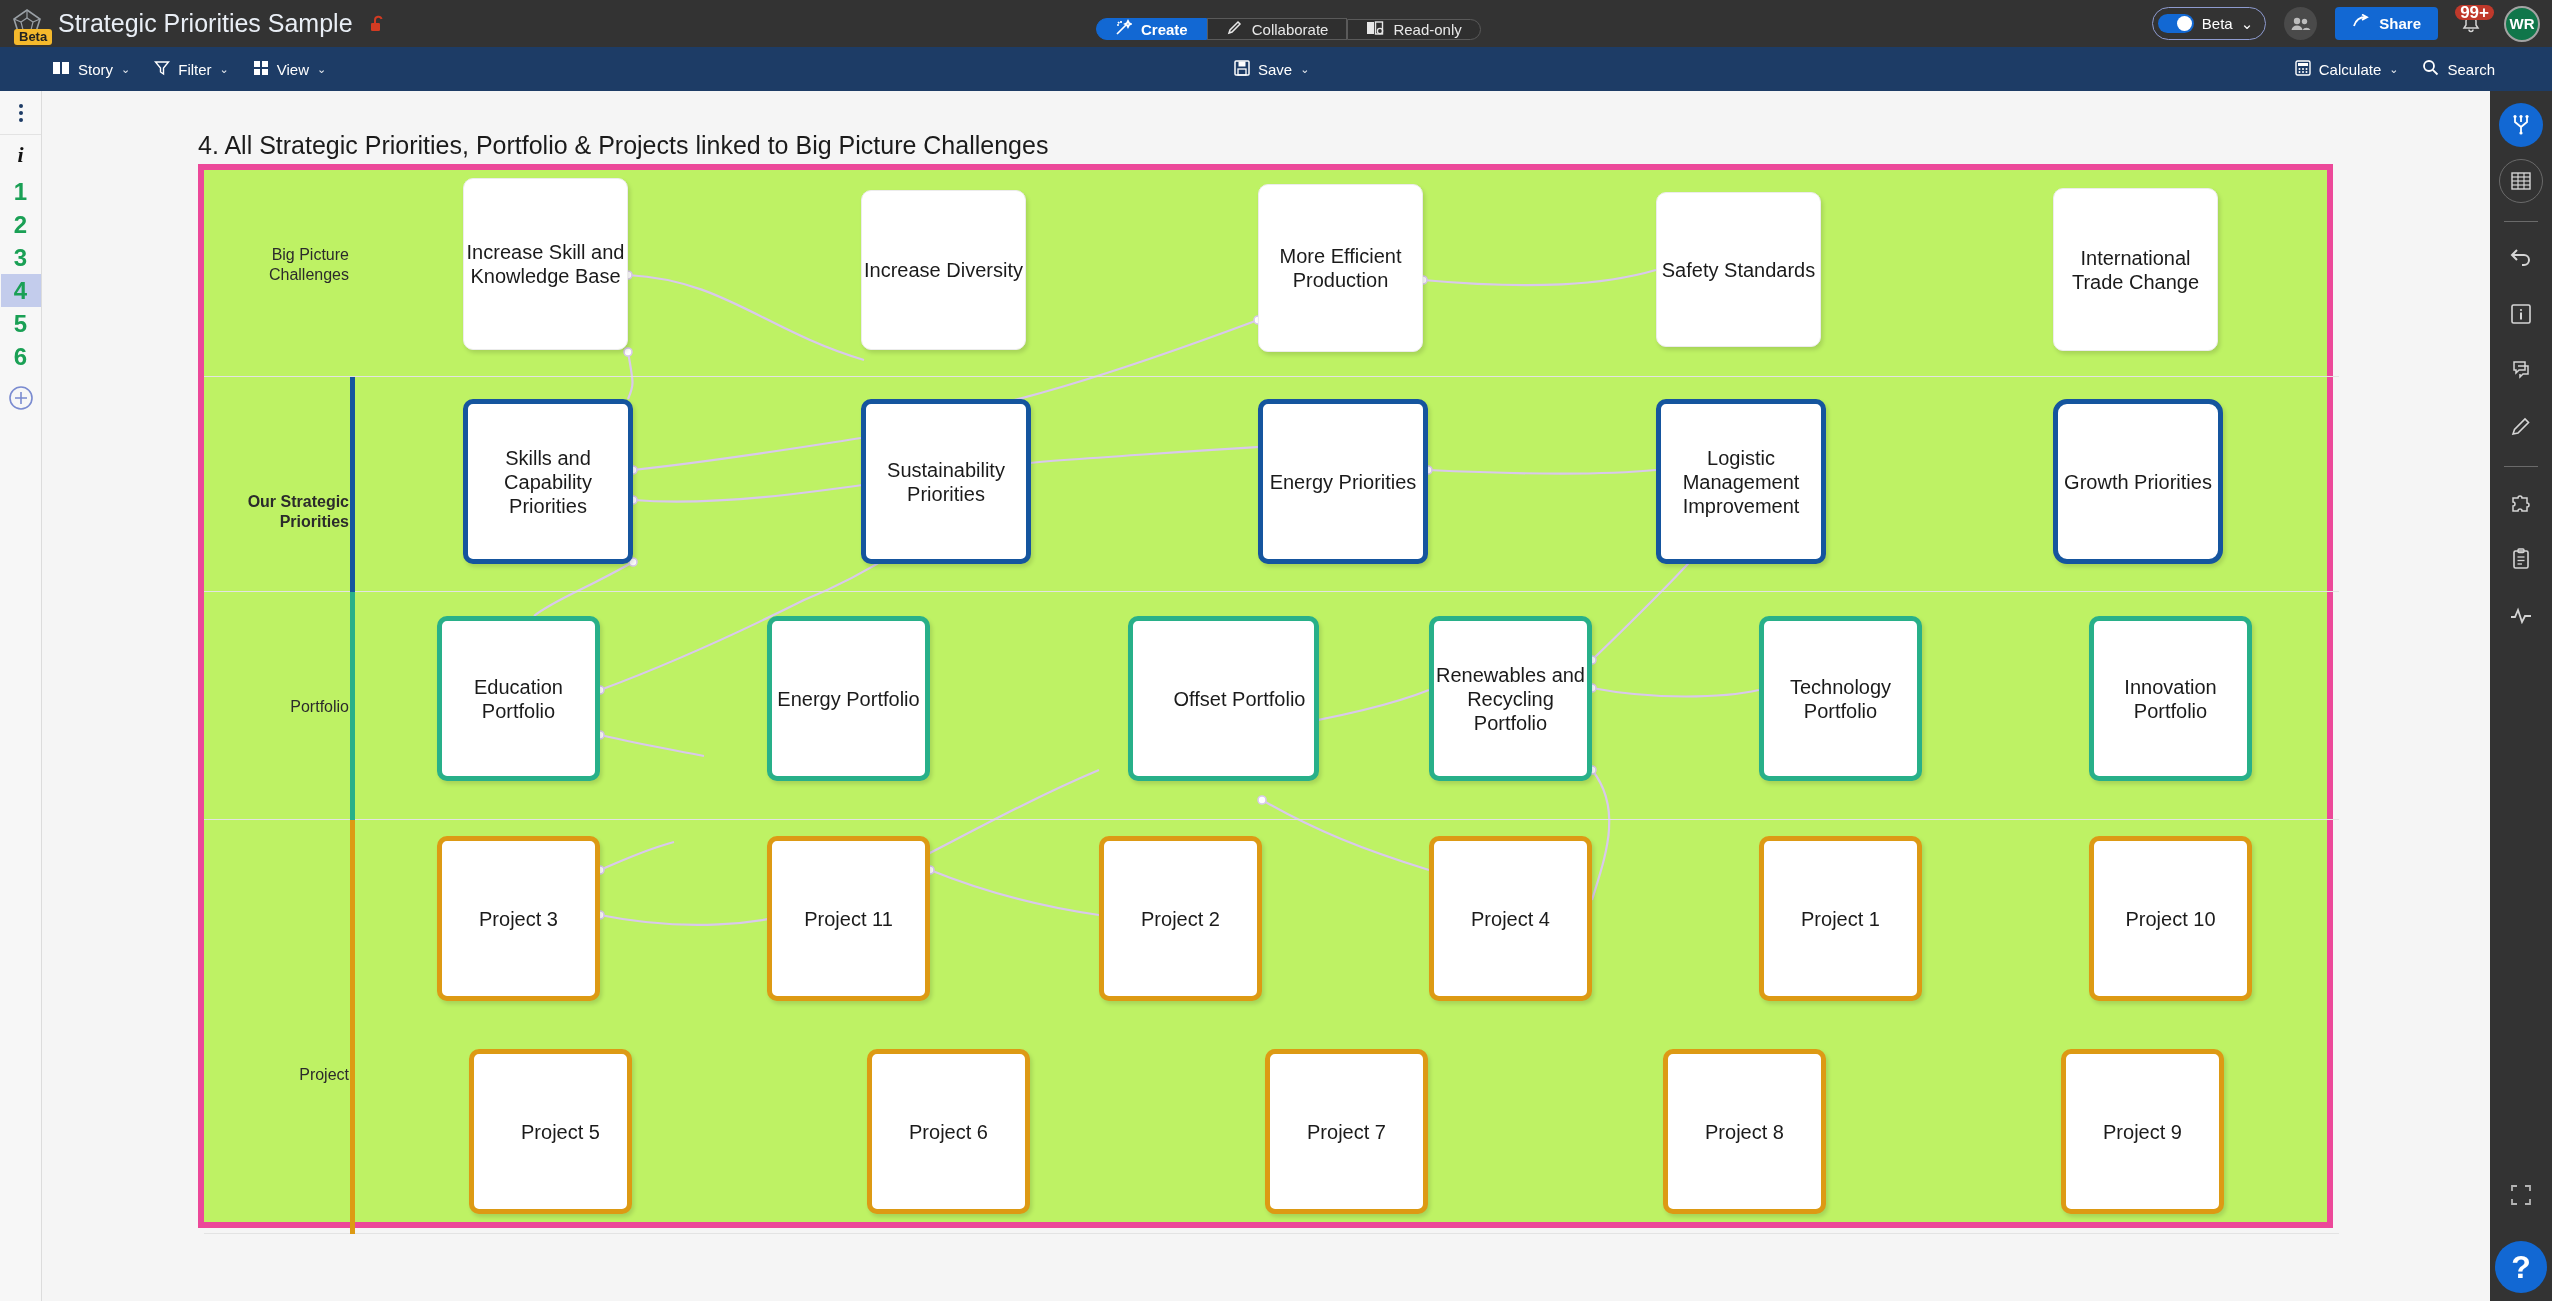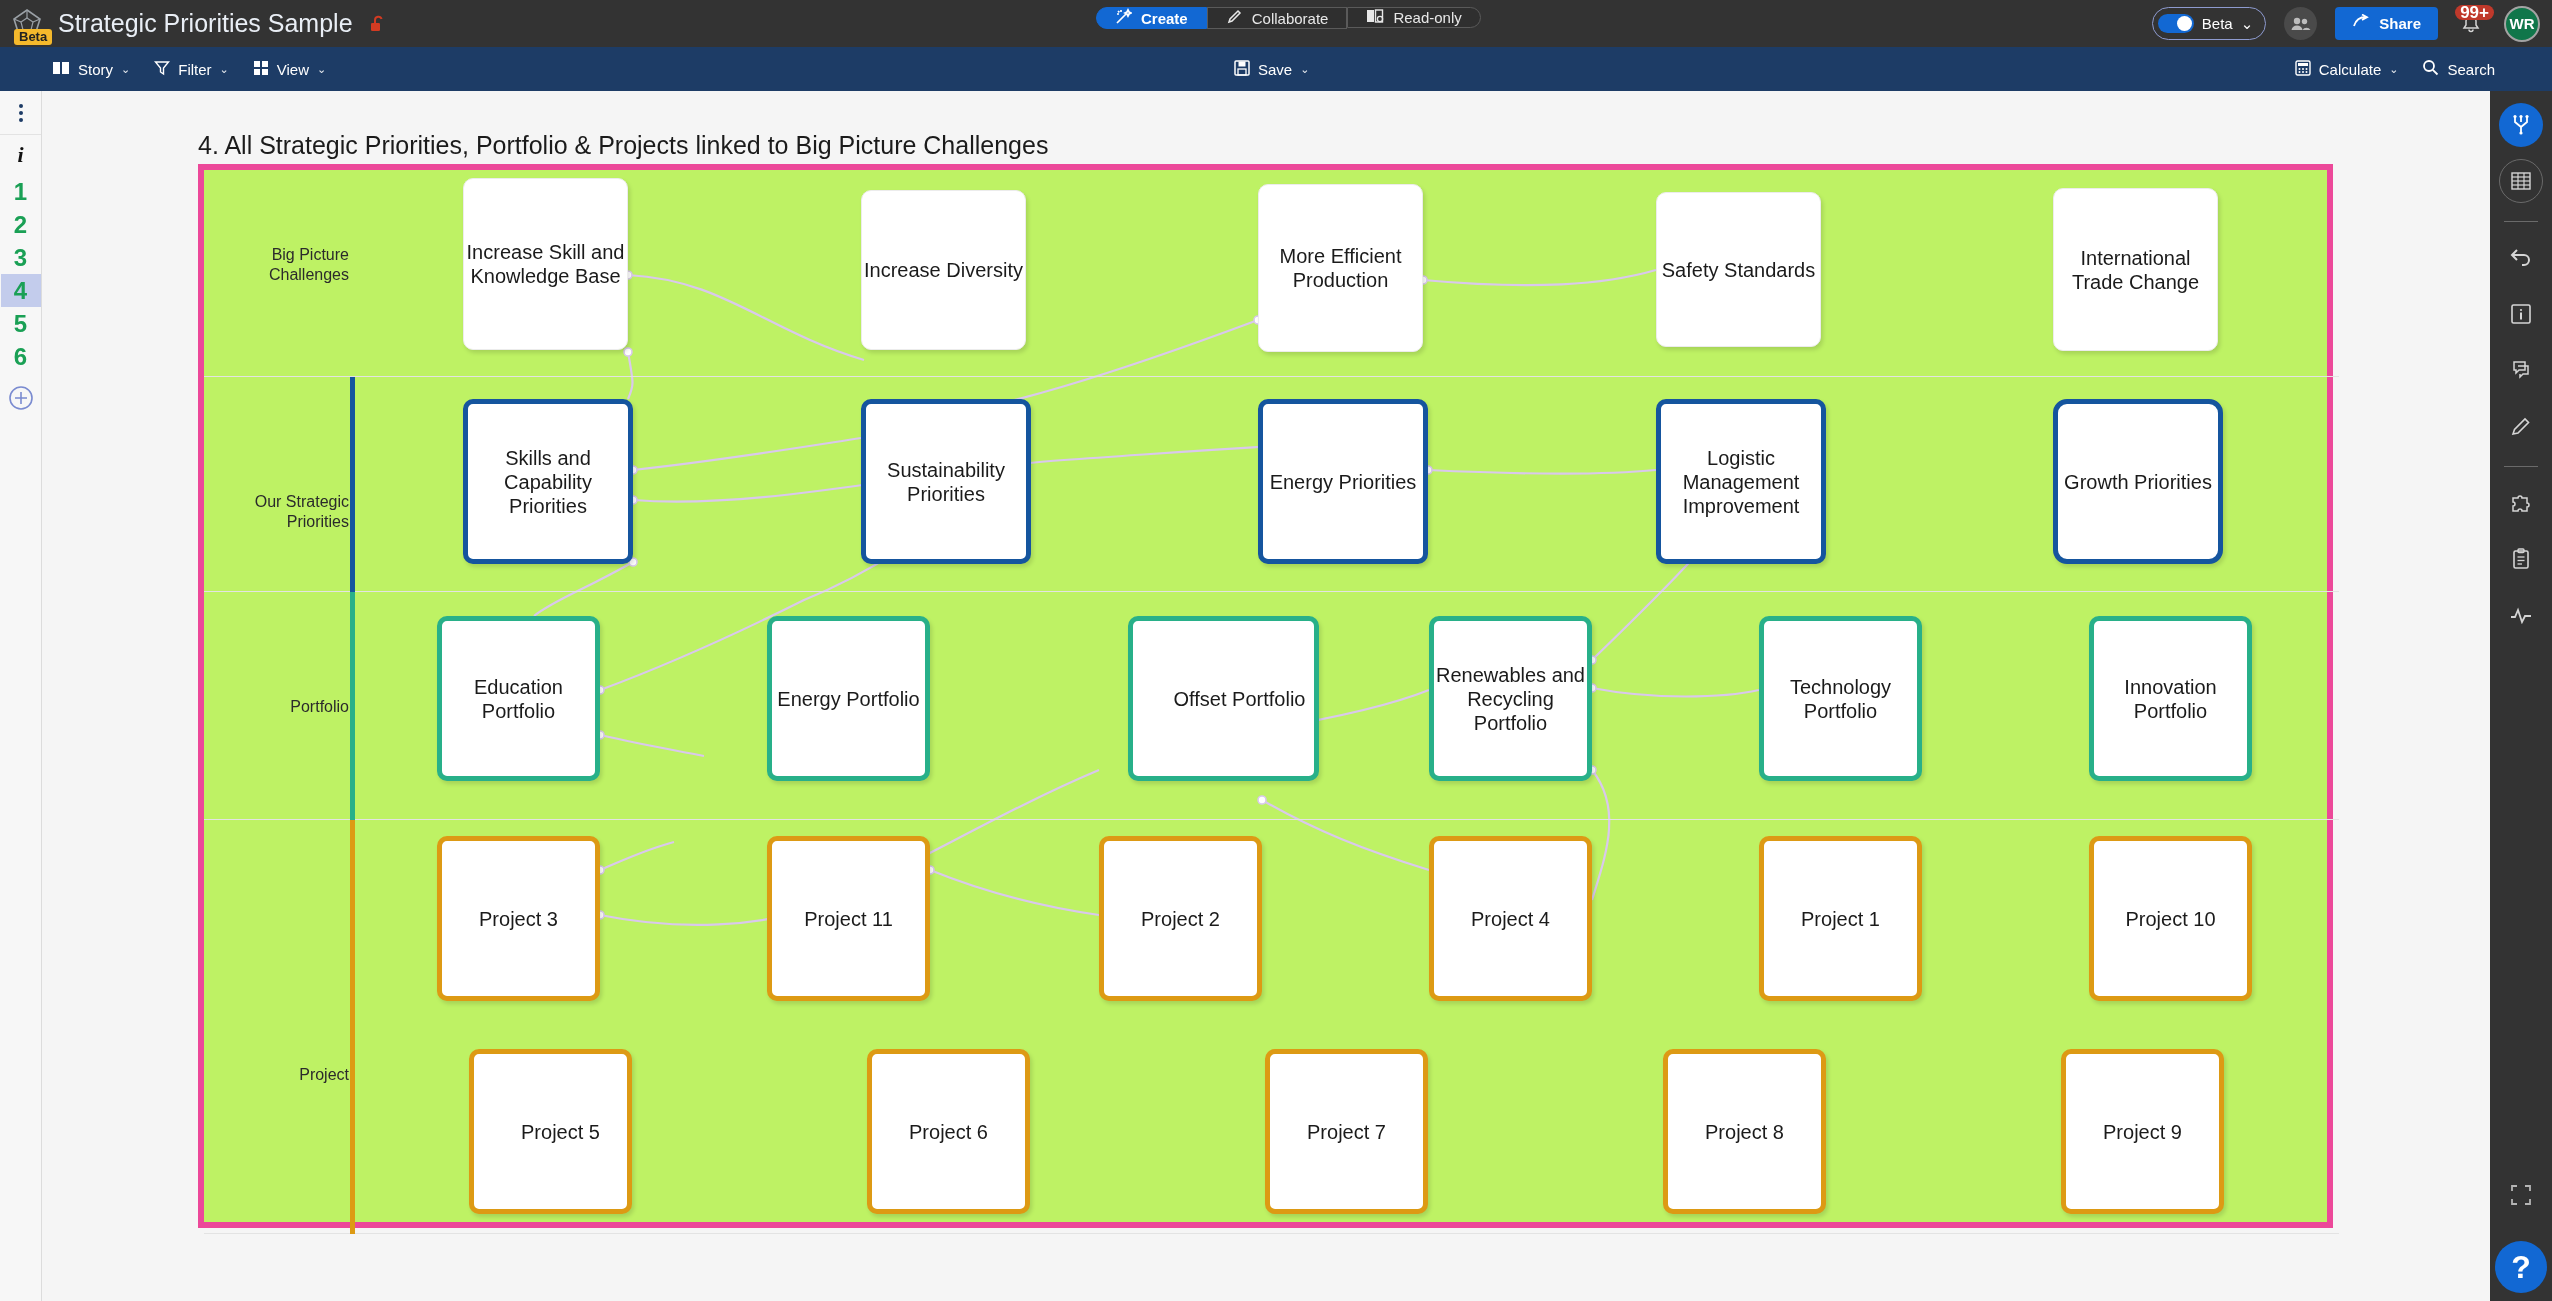--- a/index.html
+++ b/index.html
@@ -33,7 +33,7 @@
 
   #mode-group {
     position: absolute; left: 1096px; top: 7px; height: 33px;
-    display: flex; align-items: flex-start;
+    display: flex; align-items: flex-end;
   }
   .mode-btn {
     display: flex; align-items: center; gap: 9px;

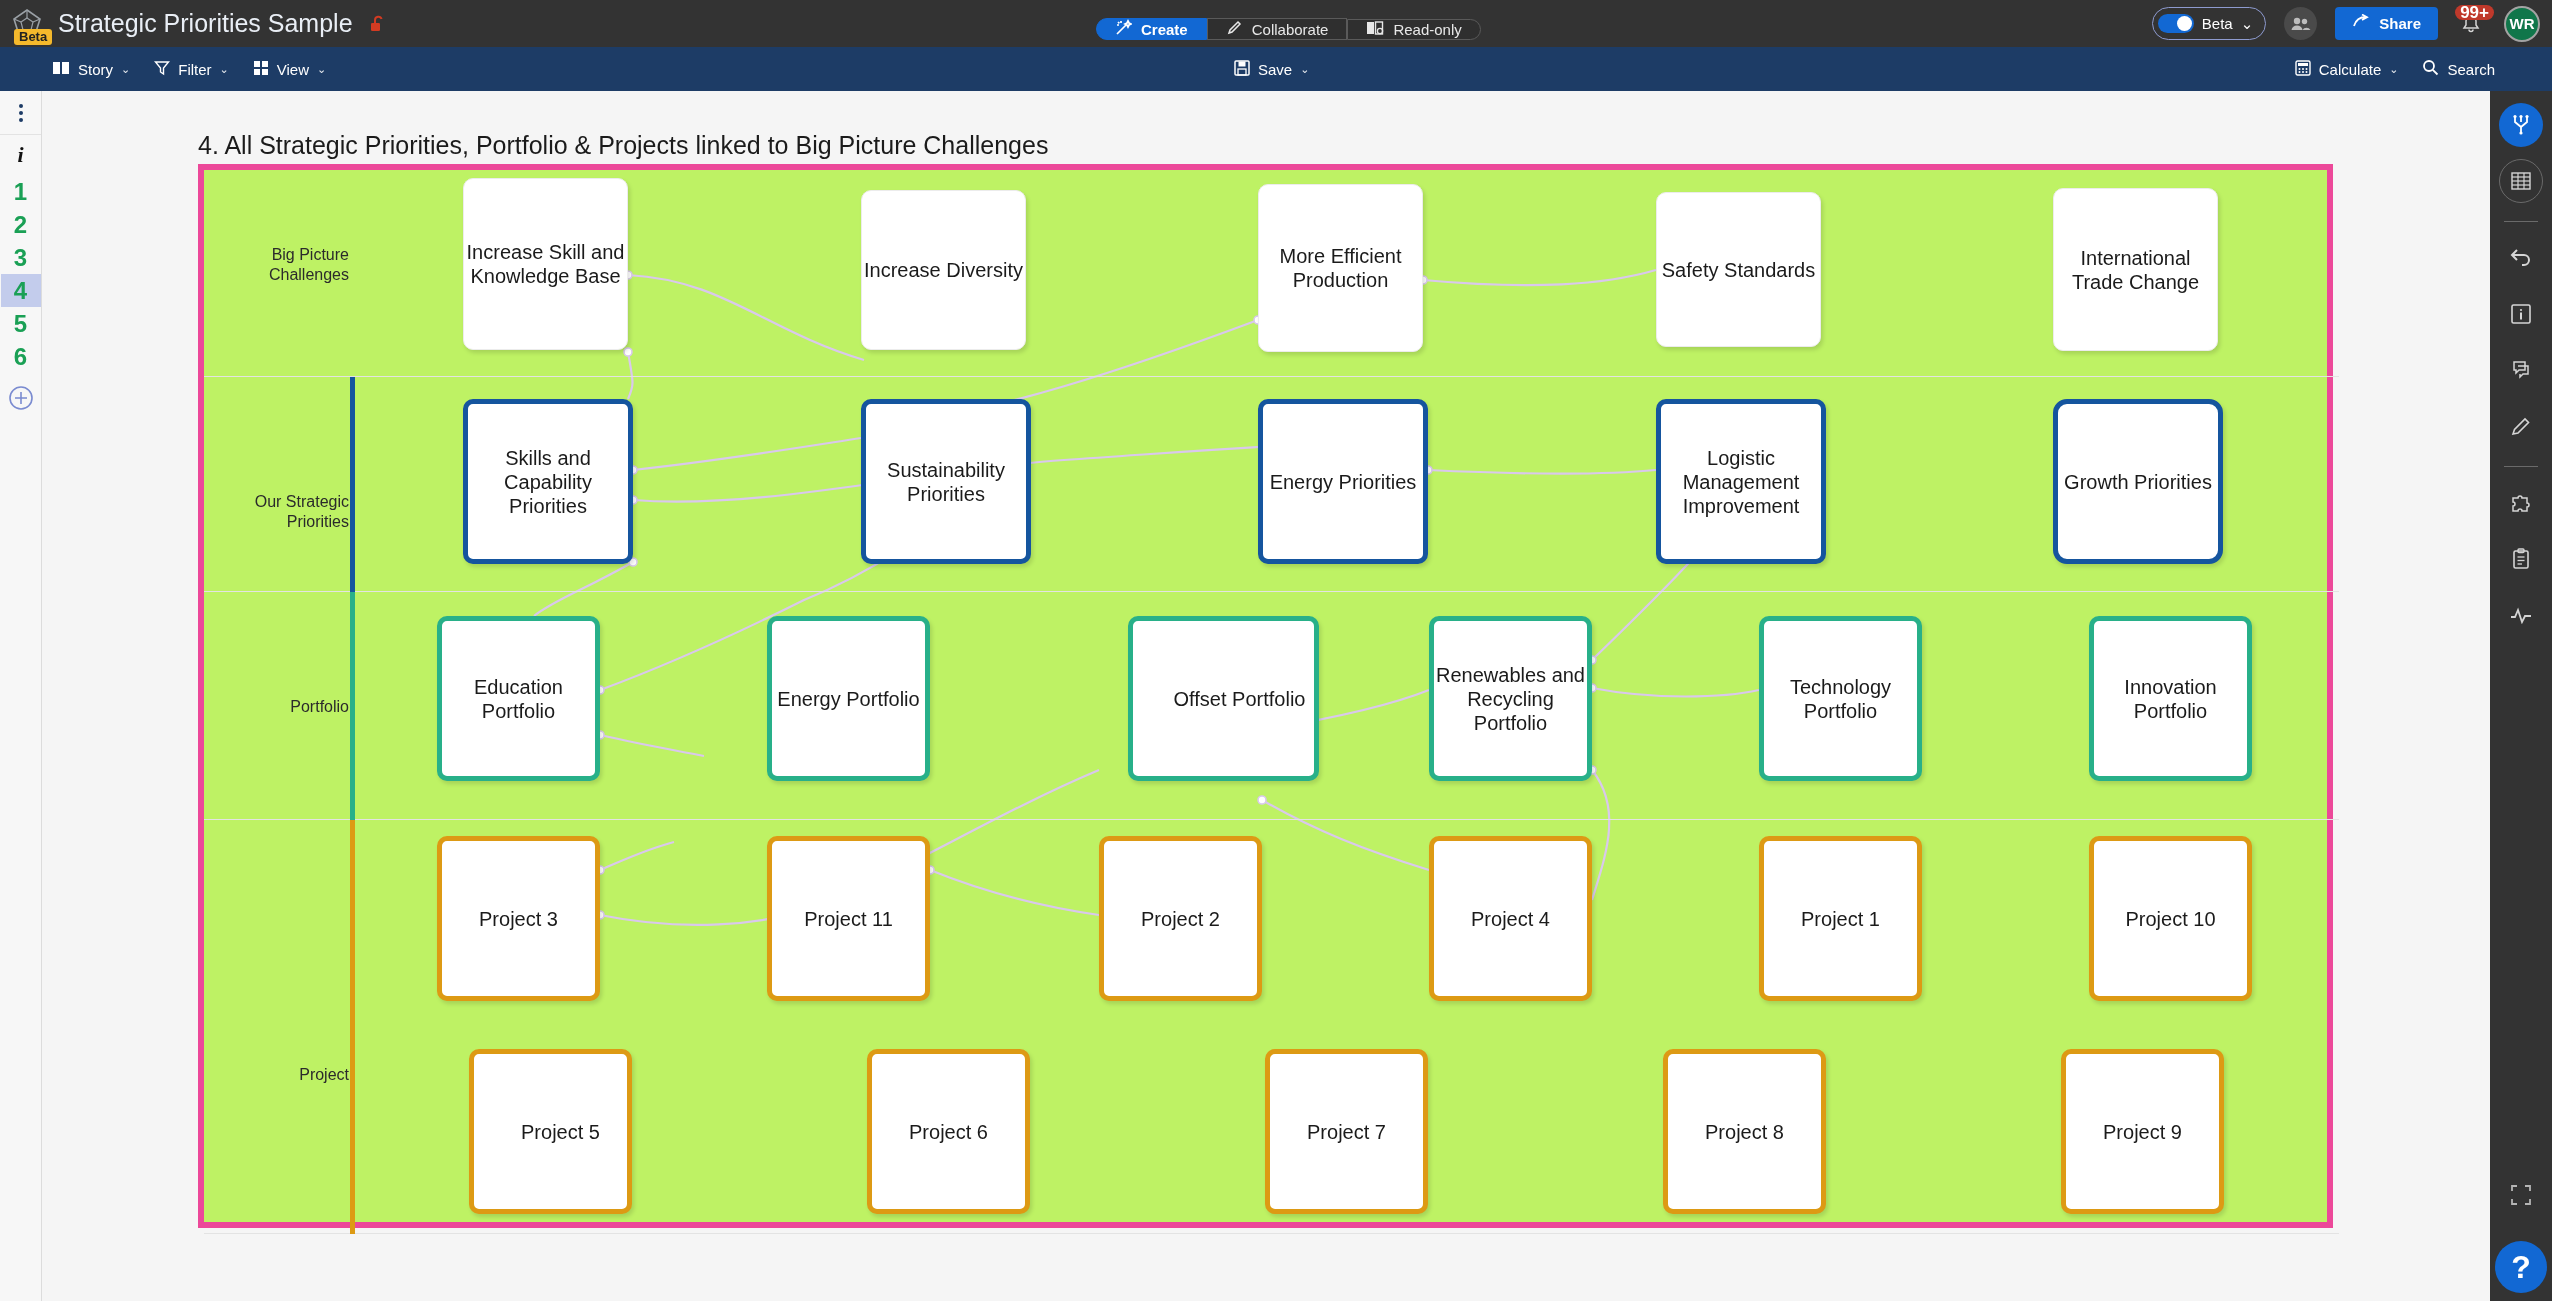--- a/index.html
+++ b/index.html
@@ -448,7 +448,7 @@
   <div class="lane" style="top: 0px; height: 207px;"></div>
       <div class="lane-label" style="top: 75px;">Big Picture Challenges</div>
       <div class="lane" style="top: 207px; height: 215px;"></div>
-      <div class="lane-label" style="top: 322px;">Our Strategic Priorities</div>
+      <div class="lane-label" style="top: 322px; font-weight: bold;">Our Strategic Priorities</div>
       <div class="lane-bar" style="top: 207px; height: 215px; background: rgb(21, 85, 158);"></div>
       <div class="lane" style="top: 422px; height: 228px;"></div>
       <div class="lane-label" style="top: 527px;">Portfolio</div>

